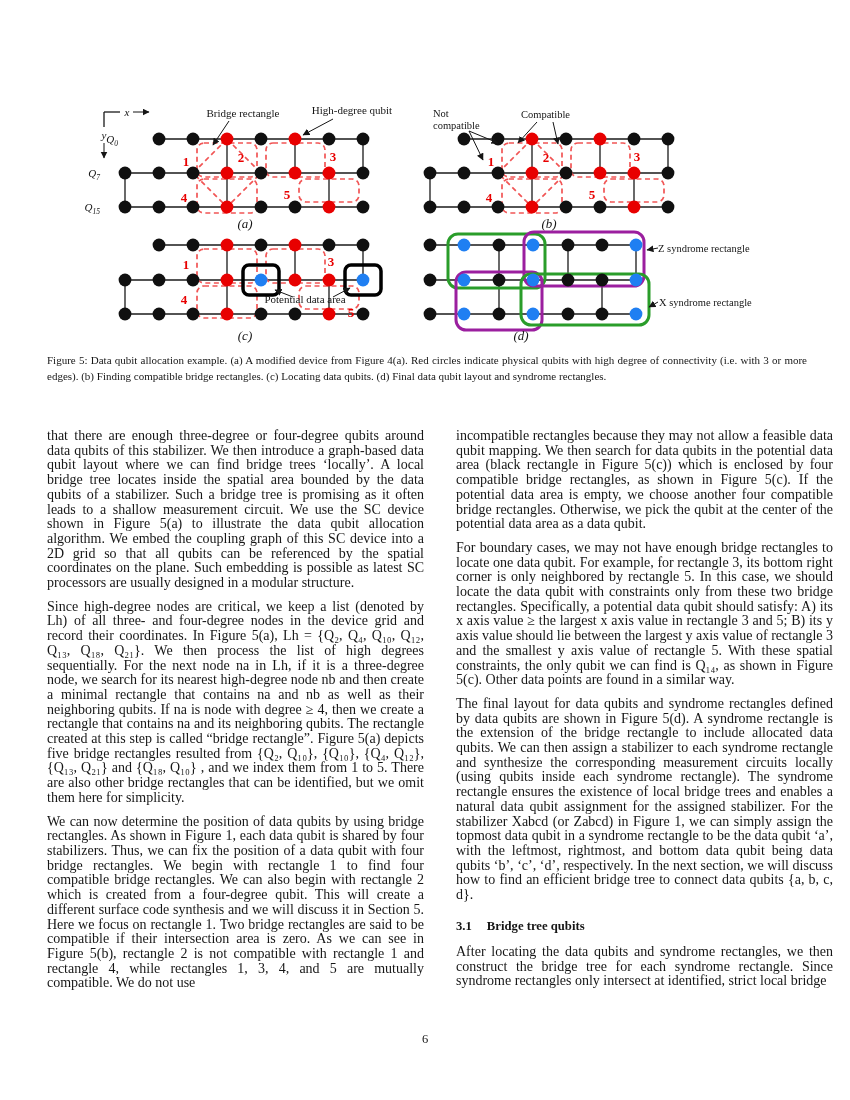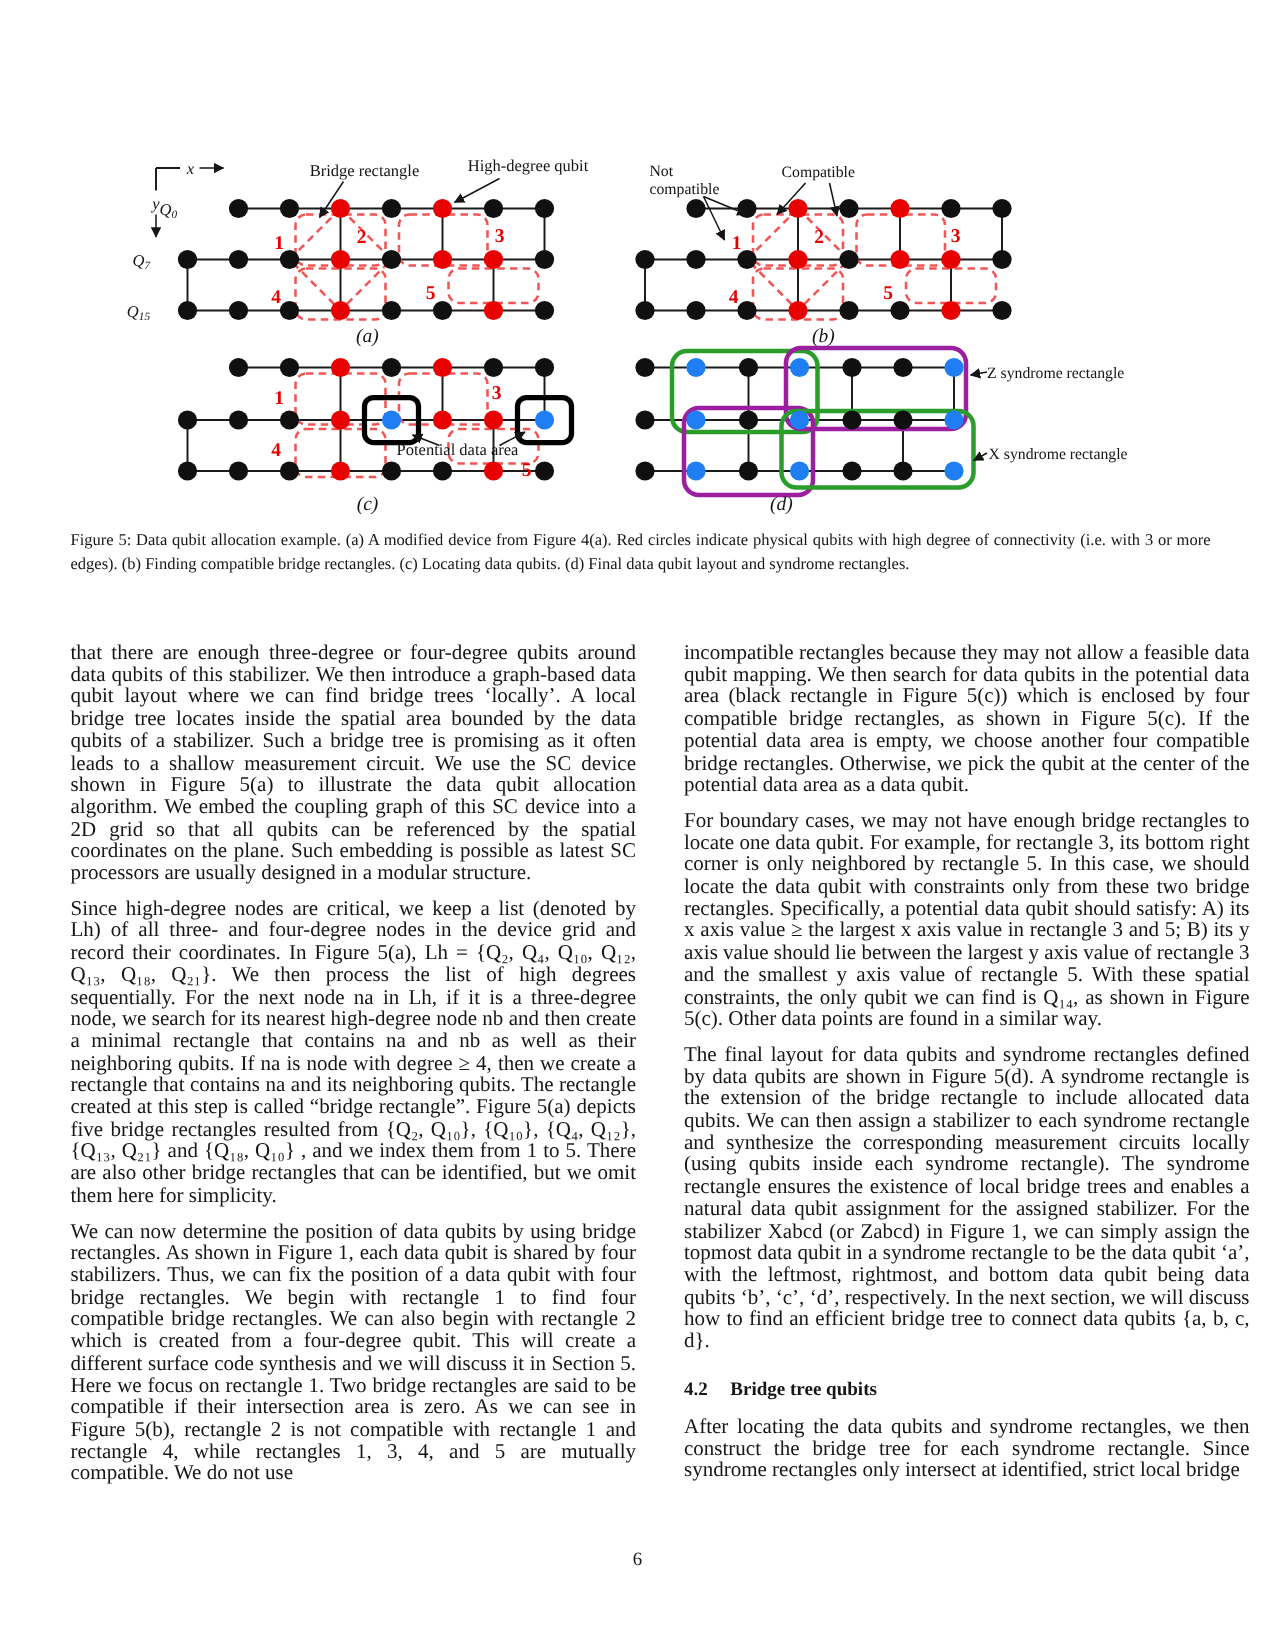--- a/index.html
+++ b/index.html
@@ -233,7 +233,7 @@
       <p class="para">incompatible rectangles because they may not allow a feasible data qubit mapping. We then search for data qubits in the potential data area (black rectangle in Figure 5(c)) which is enclosed by four compatible bridge rectangles, as shown in Figure 5(c). If the potential data area is empty, we choose another four compatible bridge rectangles. Otherwise, we pick the qubit at the center of the potential data area as a data qubit.</p>
       <p class="para">For boundary cases, we may not have enough bridge rectangles to locate one data qubit. For example, for rectangle 3, its bottom right corner is only neighbored by rectangle 5. In this case, we should locate the data qubit with constraints only from these two bridge rectangles. Specifically, a potential data qubit should satisfy: A) its x axis value ≥ the largest x axis value in rectangle 3 and 5; B) its y axis value should lie between the largest y axis value of rectangle 3 and the smallest y axis value of rectangle 5. With these spatial constraints, the only qubit we can find is Q₁₄, as shown in Figure 5(c). Other data points are found in a similar way.</p>
       <p class="para">The final layout for data qubits and syndrome rectangles defined by data qubits are shown in Figure 5(d). A syndrome rectangle is the extension of the bridge rectangle to include allocated data qubits. We can then assign a stabilizer to each syndrome rectangle and synthesize the corresponding measurement circuits locally (using qubits inside each syndrome rectangle). The syndrome rectangle ensures the existence of local bridge trees and enables a natural data qubit assignment for the assigned stabilizer. For the stabilizer Xabcd (or Zabcd) in Figure 1, we can simply assign the topmost data qubit in a syndrome rectangle to be the data qubit ‘a’, with the leftmost, rightmost, and bottom data qubit being data qubits ‘b’, ‘c’, ‘d’, respectively. In the next section, we will discuss how to find an efficient bridge tree to connect data qubits {a, b, c, d}.</p>
-      <div class="h2"><span class="num">4.2</span><span>Bridge tree qubits</span></div>
+      <div class="h2"><span class="num">3.1</span><span>Bridge tree qubits</span></div>
       <p class="para">After locating the data qubits and syndrome rectangles, we then construct the bridge tree for each syndrome rectangle. Since syndrome rectangles only intersect at identified, strict local bridge</p>
     </div>
 

